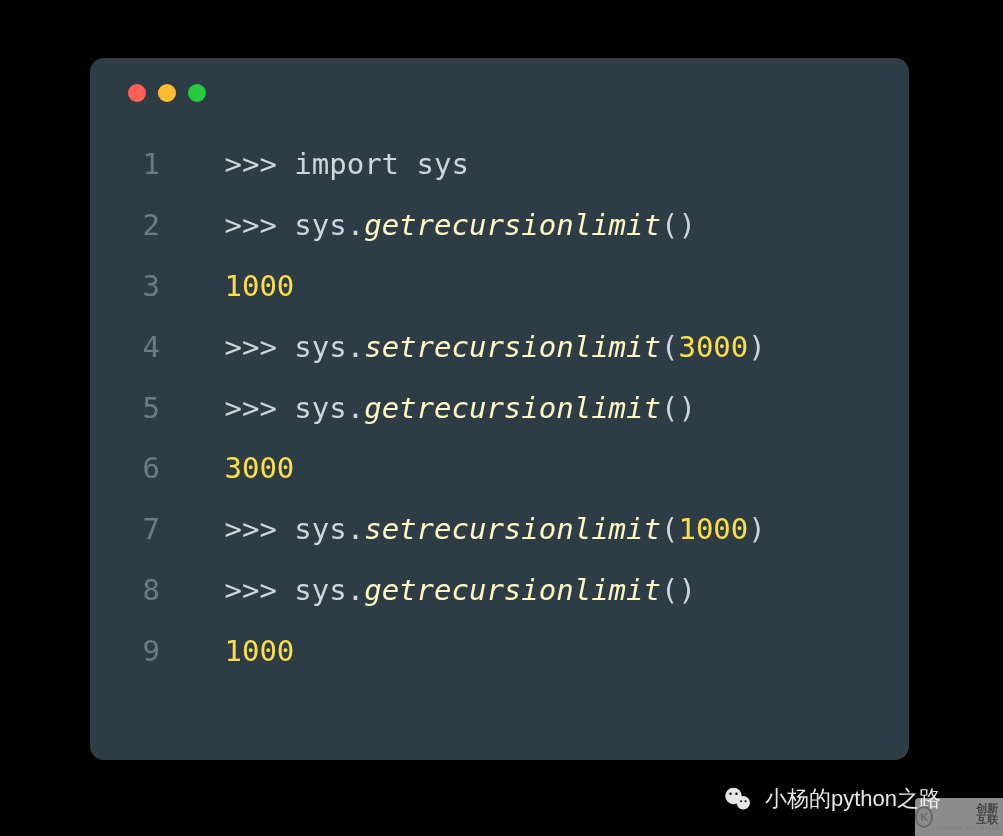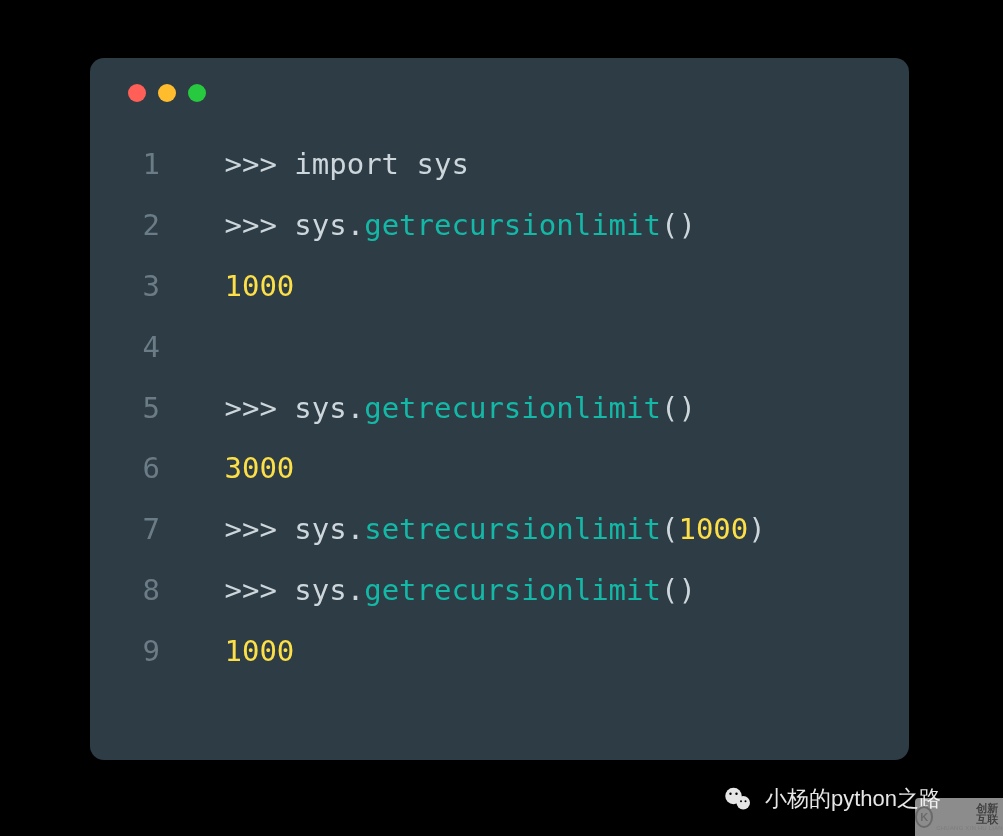--- a/index.html
+++ b/index.html
@@ -56,7 +56,7 @@
   .tok-prompt  { color: #cdd7db; }
   .tok-keyword { color: #cdd7db; }
   .tok-default { color: #cdd7db; }
-  .tok-method  { color: #14b8a6; }
+  .tok-method  { color: #fef9c3; font-style: italic; }
   .tok-number  { color: #fde047; }
   .tok-punct   { color: #cdd7db; }
 

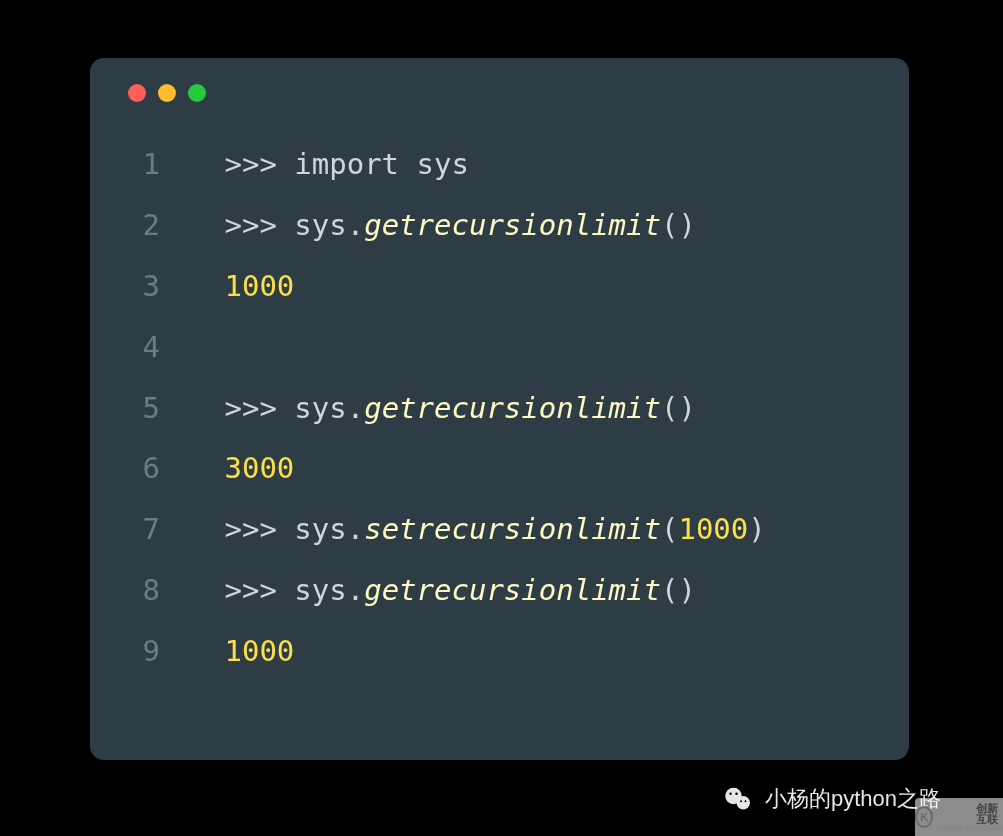--- a/index.html
+++ b/index.html
@@ -118,7 +118,7 @@
       <div class="line"><span class="lineno">1</span><span> </span><span class="code"><span class="tok-prompt">&gt;&gt;&gt; </span><span class="tok-keyword">import</span><span class="tok-default"> sys</span></span></div>
       <div class="line"><span class="lineno">2</span><span> </span><span class="code"><span class="tok-prompt">&gt;&gt;&gt; </span><span class="tok-default">sys</span><span class="tok-punct">.</span><span class="tok-method">getrecursionlimit</span><span class="tok-punct">()</span></span></div>
       <div class="line"><span class="lineno">3</span><span> </span><span class="code"><span class="tok-number">1000</span></span></div>
-      <div class="line"><span class="lineno">4</span><span> </span></div>
+      <div class="line"><span class="lineno">4</span><span> </span><span class="code"><span class="tok-prompt">&gt;&gt;&gt; </span><span class="tok-default">sys</span><span class="tok-punct">.</span><span class="tok-method">setrecursionlimit</span><span class="tok-punct">(</span><span class="tok-number">3000</span><span class="tok-punct">)</span></span></div>
       <div class="line"><span class="lineno">5</span><span> </span><span class="code"><span class="tok-prompt">&gt;&gt;&gt; </span><span class="tok-default">sys</span><span class="tok-punct">.</span><span class="tok-method">getrecursionlimit</span><span class="tok-punct">()</span></span></div>
       <div class="line"><span class="lineno">6</span><span> </span><span class="code"><span class="tok-number">3000</span></span></div>
       <div class="line"><span class="lineno">7</span><span> </span><span class="code"><span class="tok-prompt">&gt;&gt;&gt; </span><span class="tok-default">sys</span><span class="tok-punct">.</span><span class="tok-method">setrecursionlimit</span><span class="tok-punct">(</span><span class="tok-number">1000</span><span class="tok-punct">)</span></span></div>

